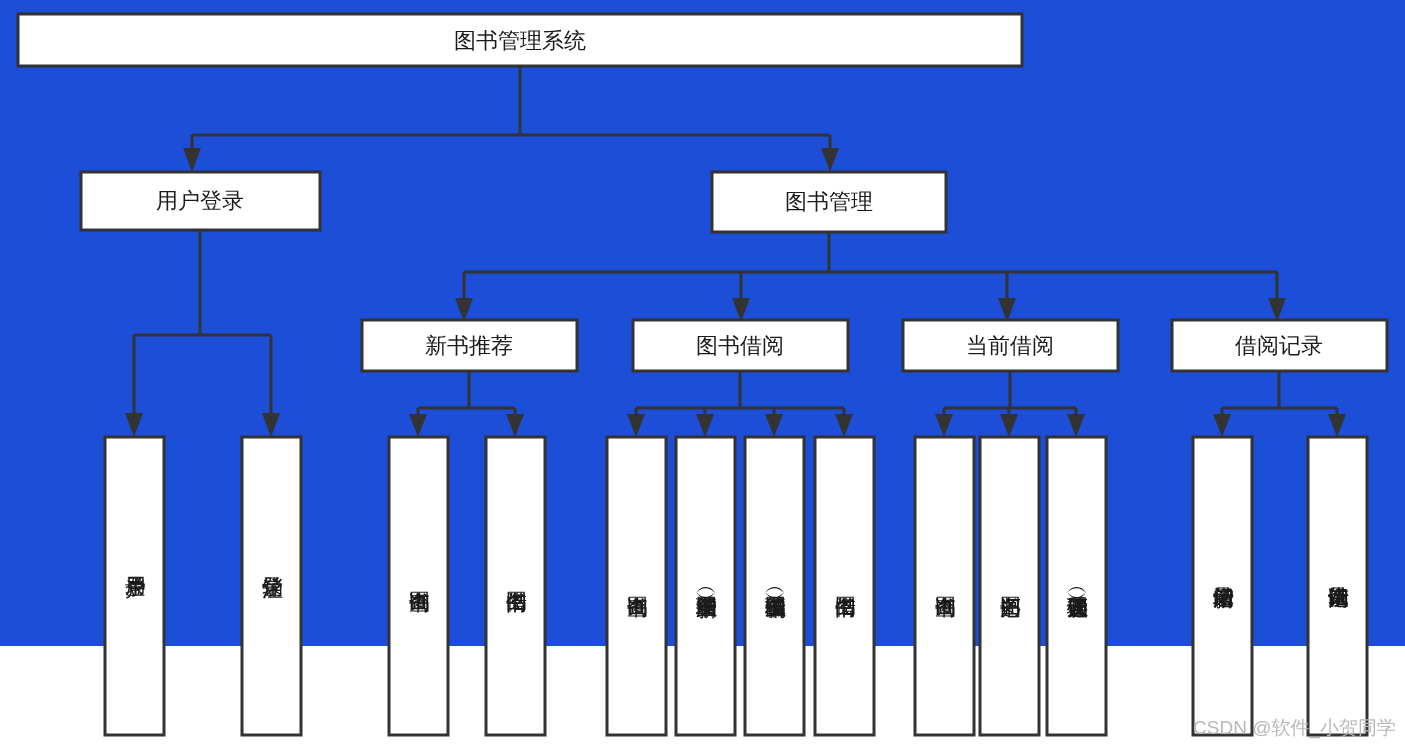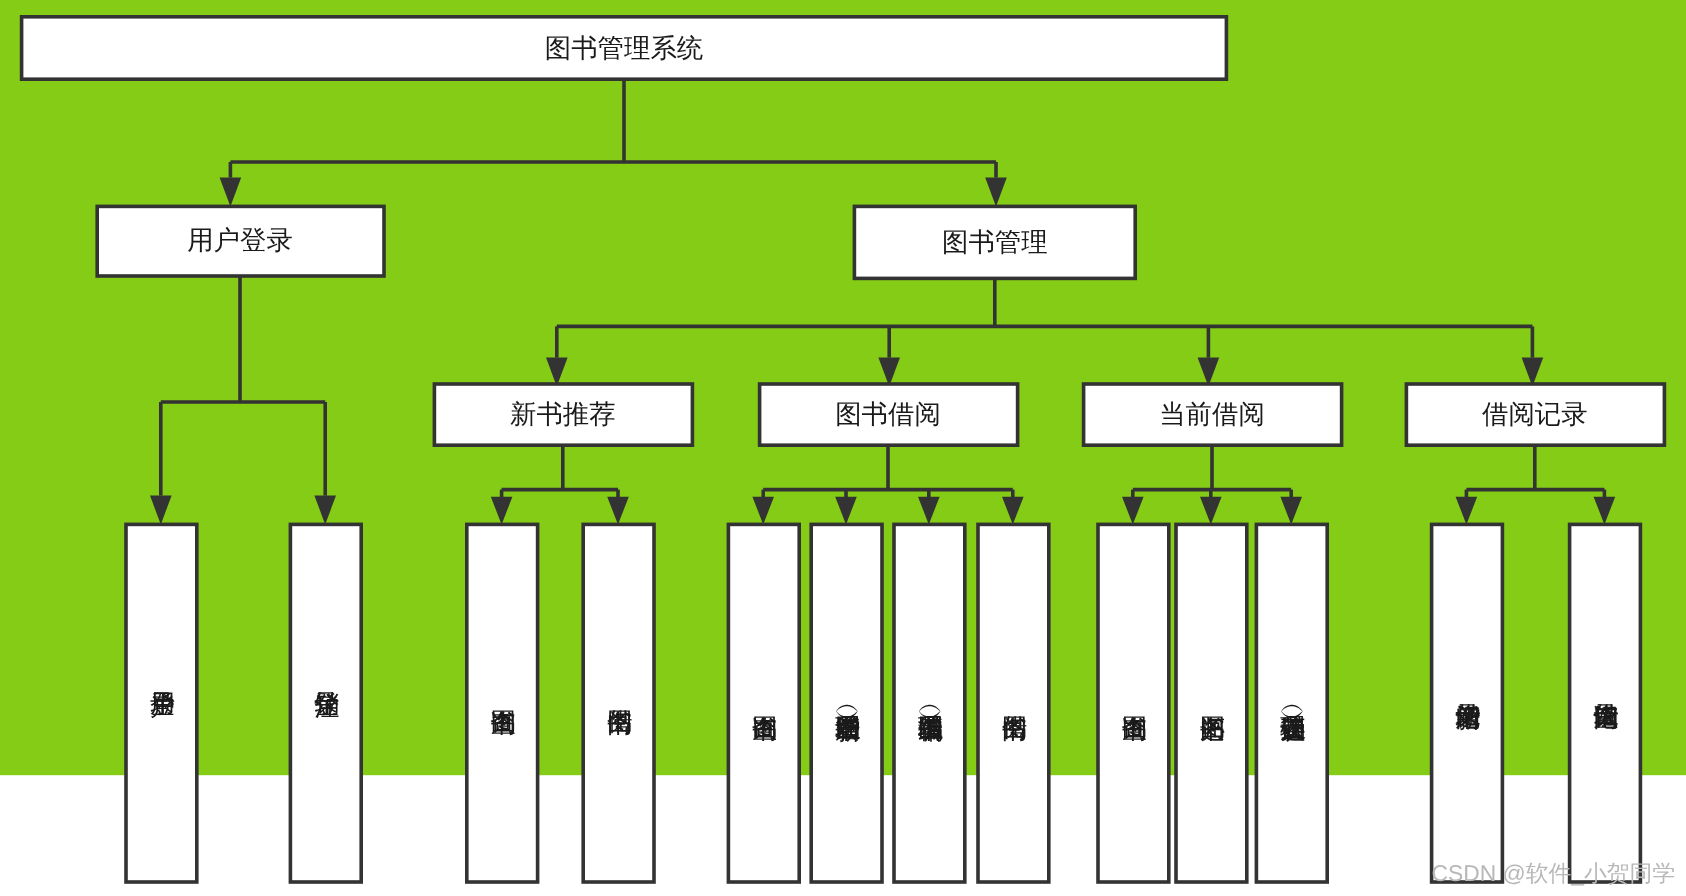--- a/index.html
+++ b/index.html
@@ -18,7 +18,7 @@
     position: relative;
     width: 1405px;
     height: 646px;
-    background: #84cc16;
+    background: #1d4ed8;
   }
   svg.diagram {
     display: block;

